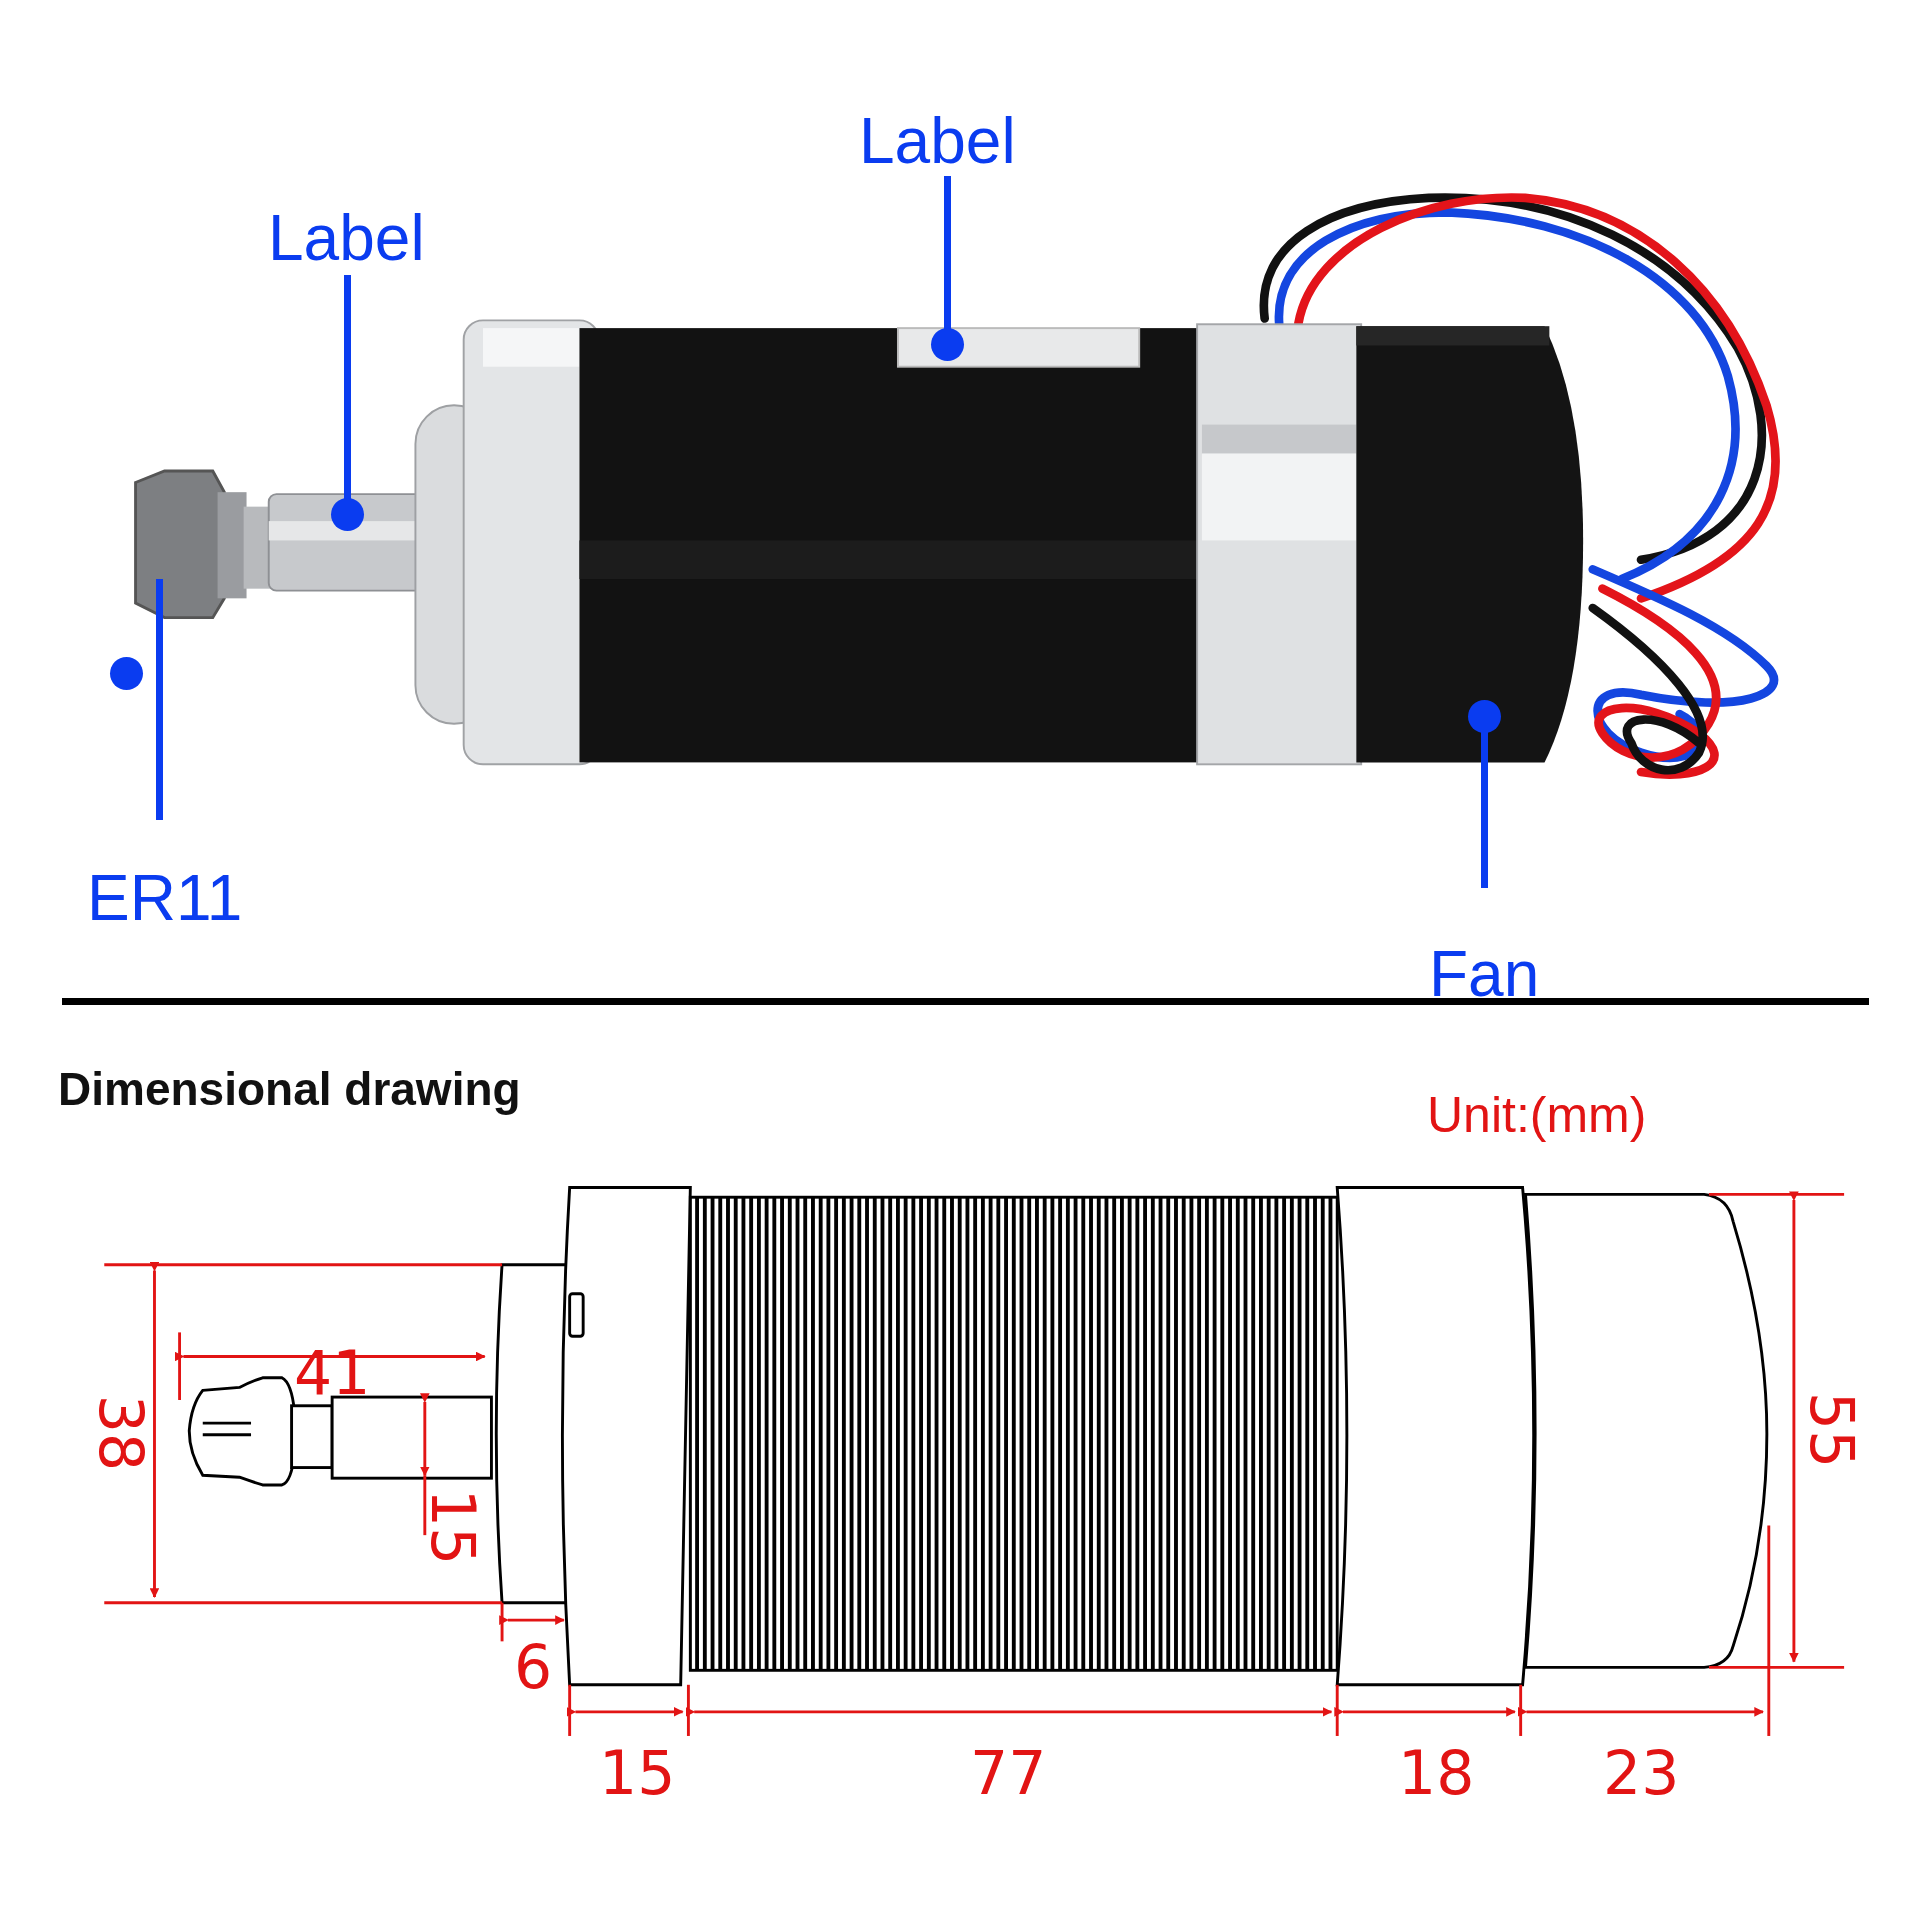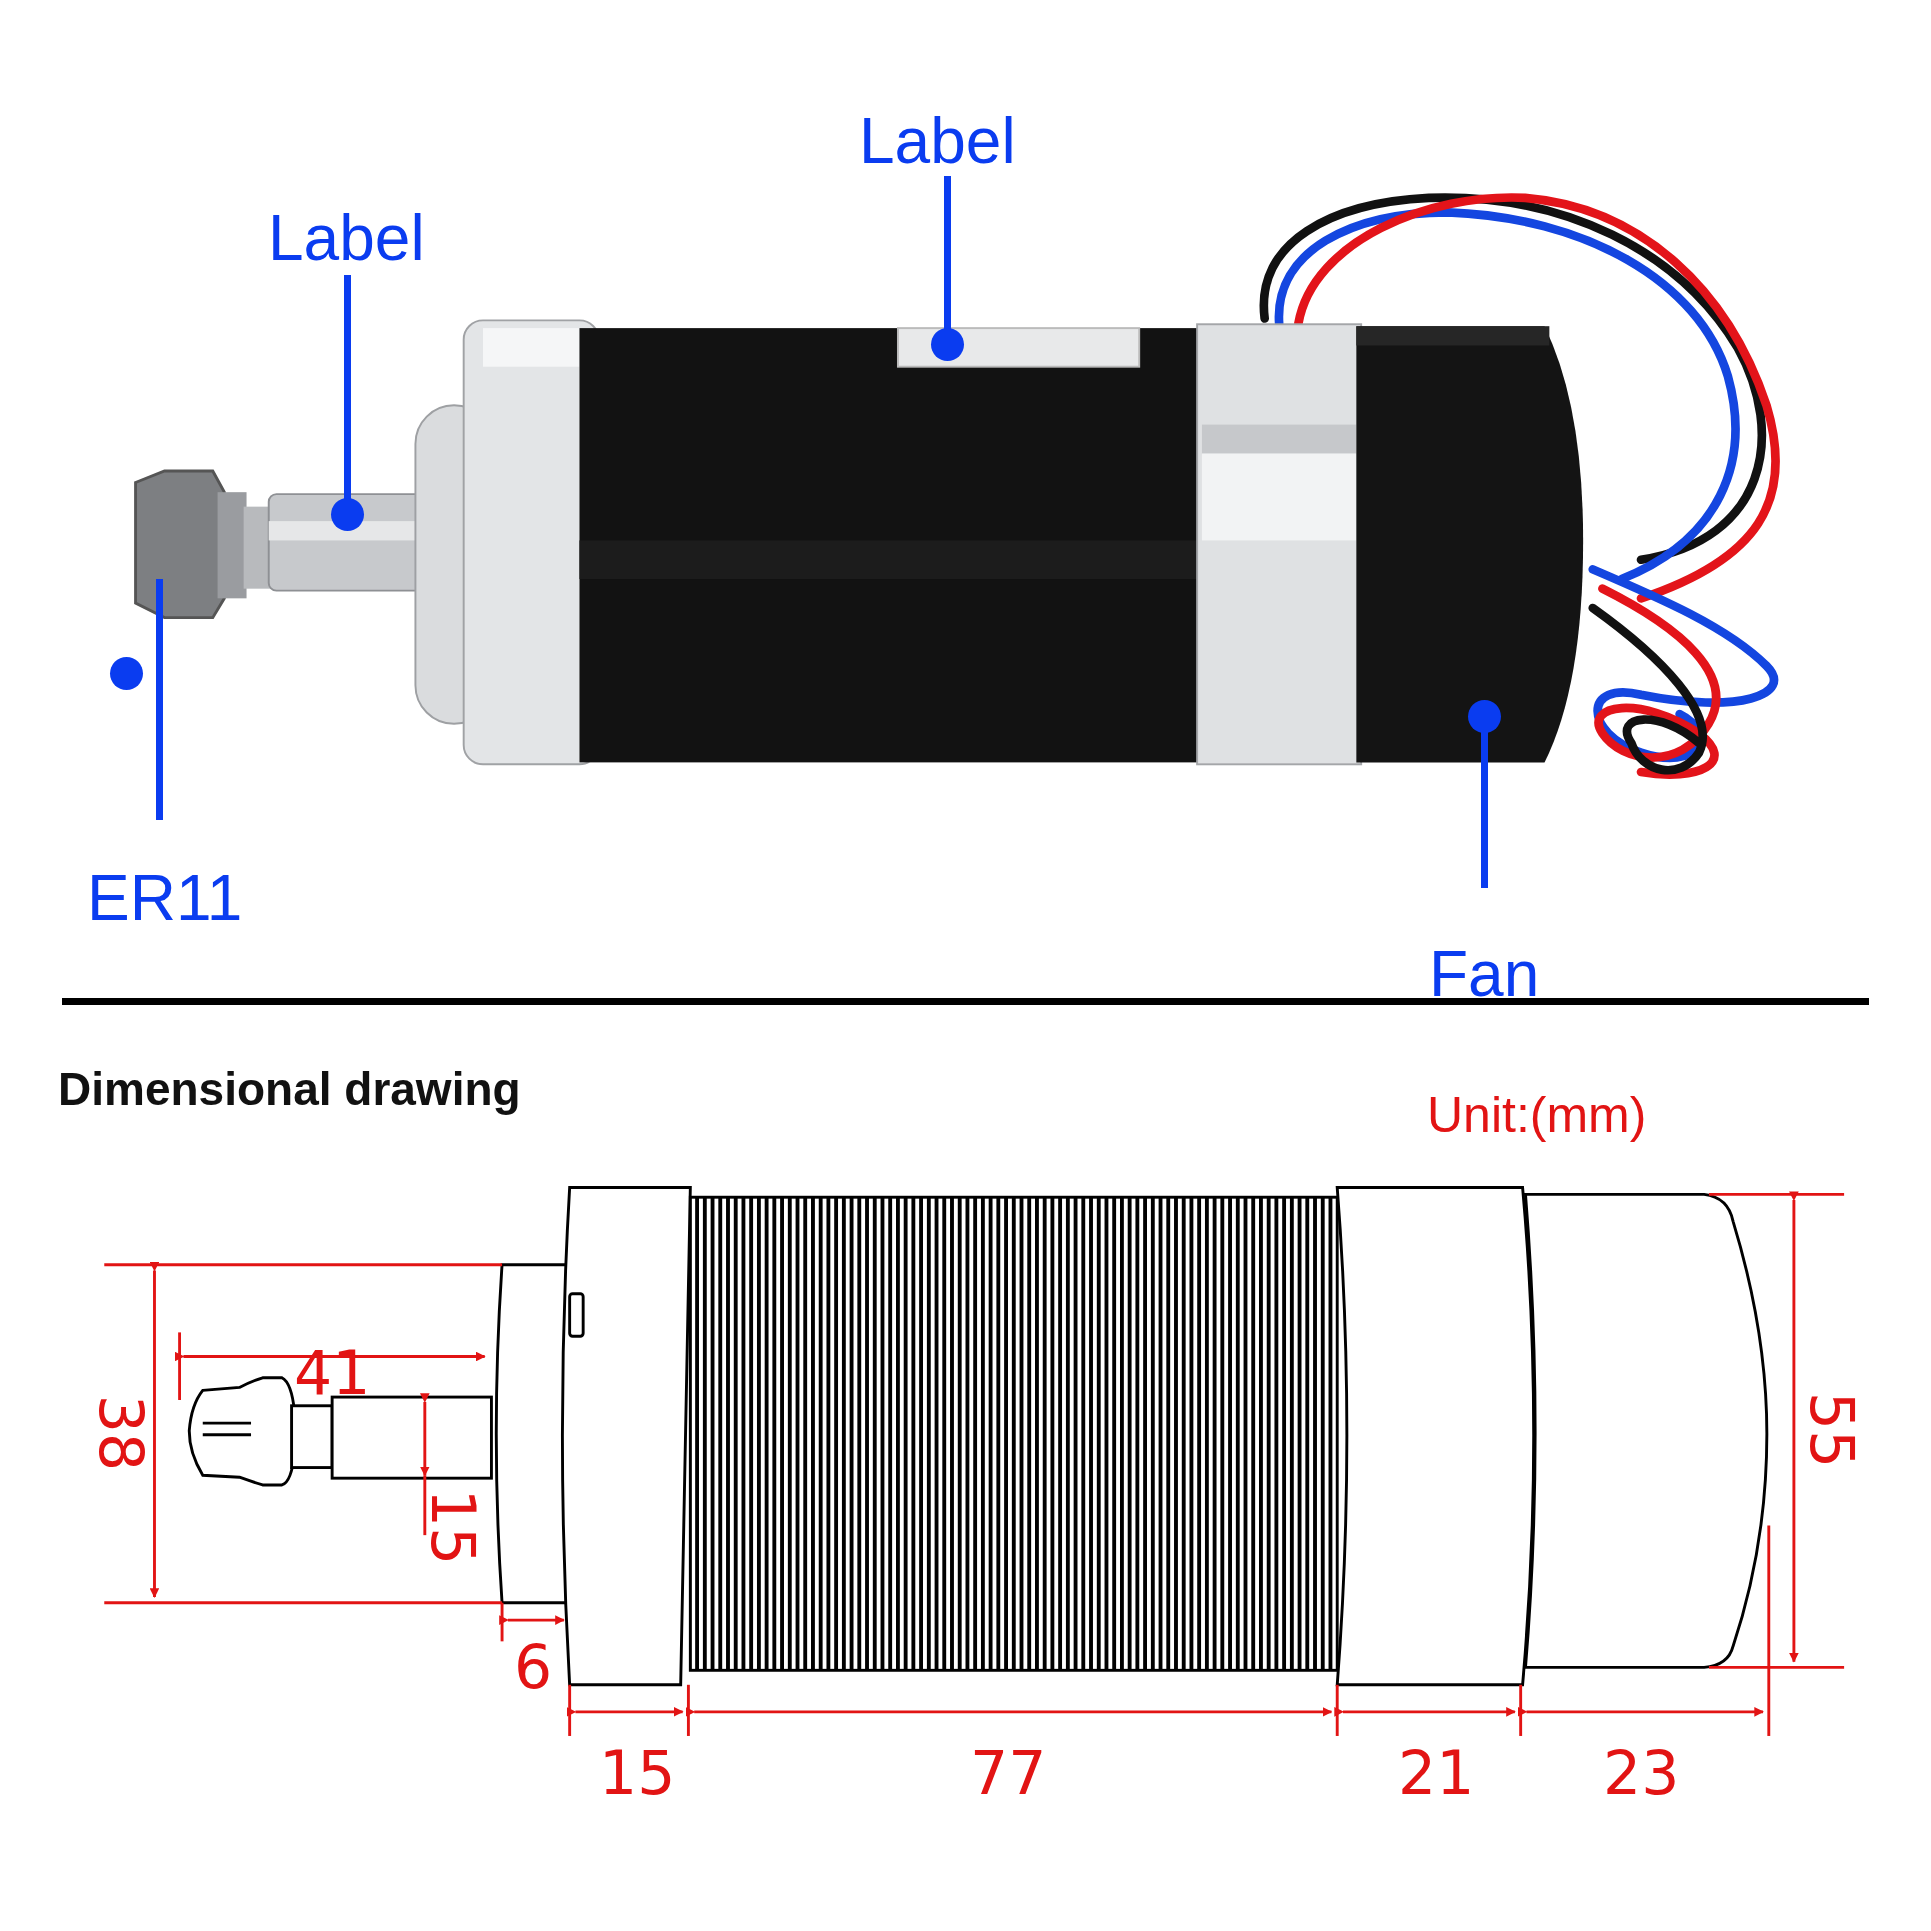--- a/index.html
+++ b/index.html
@@ -141,7 +141,7 @@
 <div class="dim" style="left:514px;top:1632px;">6</div>
 <div class="dim" style="left:599px;top:1738px;">15</div>
 <div class="dim" style="left:970px;top:1738px;">77</div>
-<div class="dim" style="left:1398px;top:1738px;">21</div>
+<div class="dim" style="left:1398px;top:1738px;">18</div>
 <div class="dim" style="left:1603px;top:1738px;">23</div>
 <div class="dim rot" style="left:1794px;top:1395px;">55</div>
 

